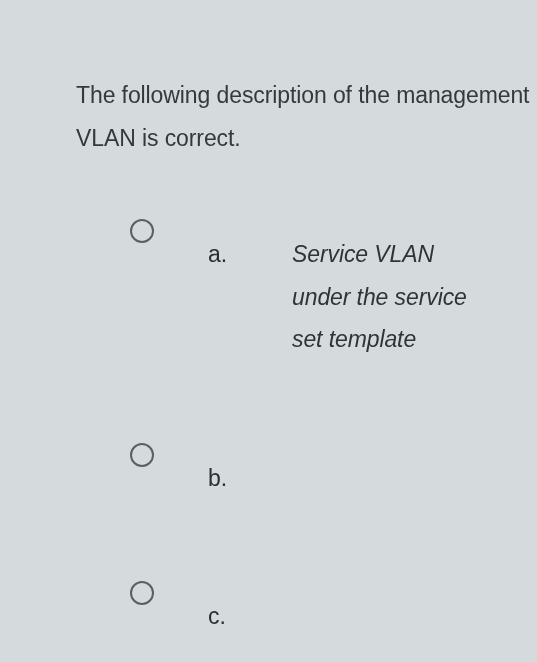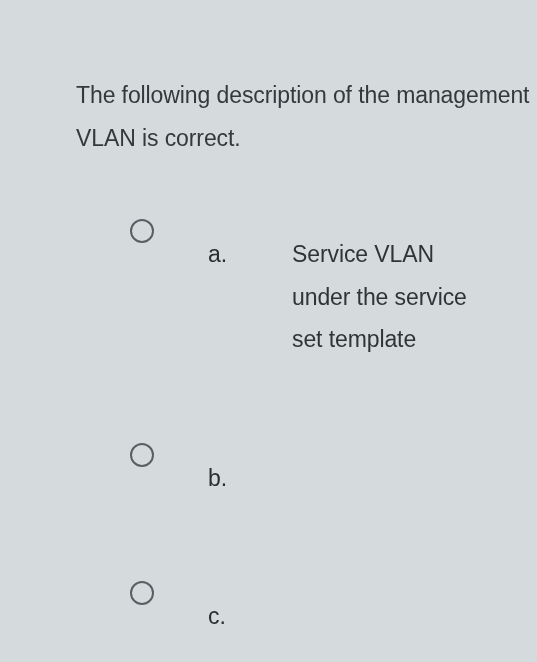--- a/index.html
+++ b/index.html
@@ -58,6 +58,7 @@
       line-height: 1.85;
       color: #2f3437;
       letter-spacing: -0.1px;
+      font-style: italic;
     }
   </style>
 </head>

